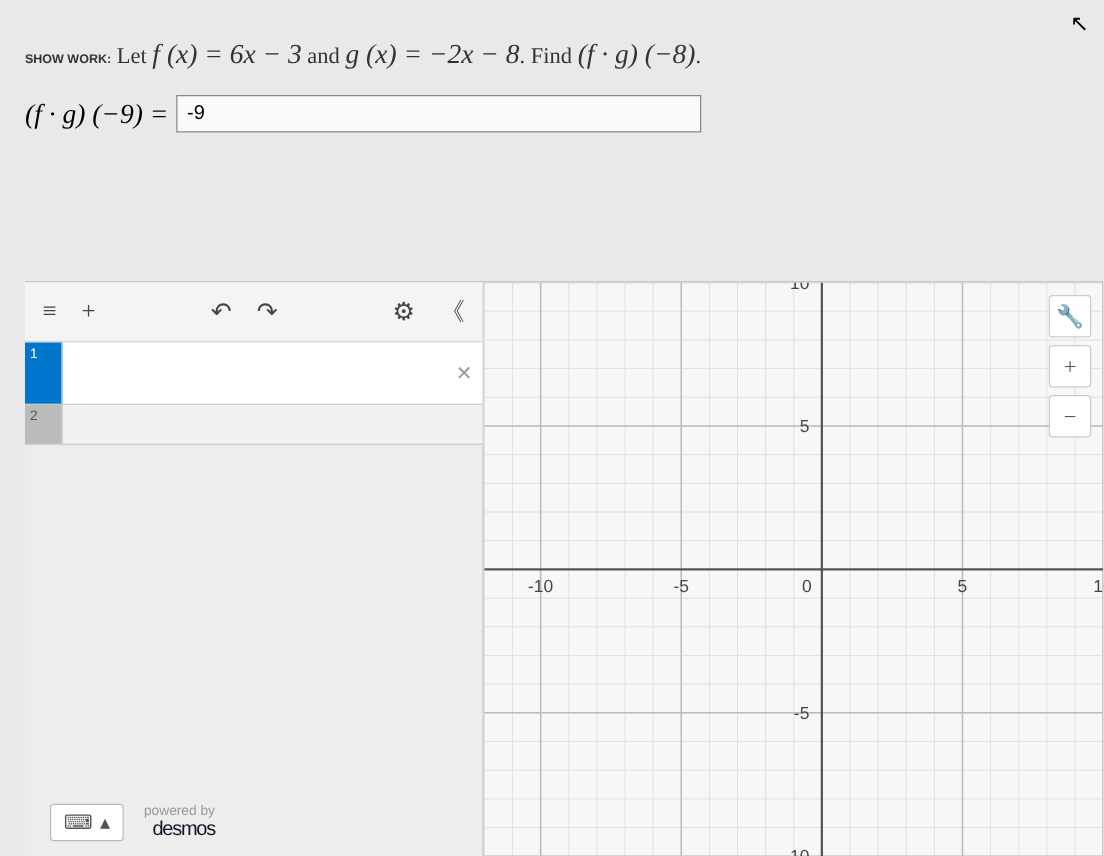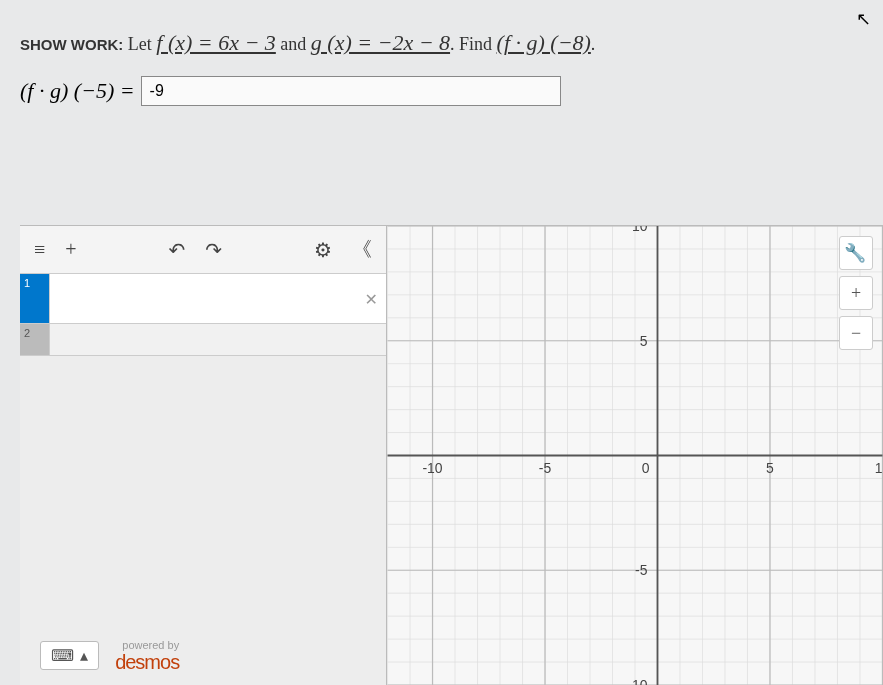--- a/index.html
+++ b/index.html
@@ -23,7 +23,7 @@
       font-size: 18px;
       color: #333;
     }
-    .problem .bold { font-weight: bold; font-family: Arial, sans-serif; font-size: 15px; }
+    .problem .bold { font-weight: bold; font-family: Arial, sans-serif; font-size: 10px; }
     .problem .math { font-style: italic; font-size: 22px; text-decoration: underline; }
     .answer-row {
       padding: 10px 20px 20px 20px;

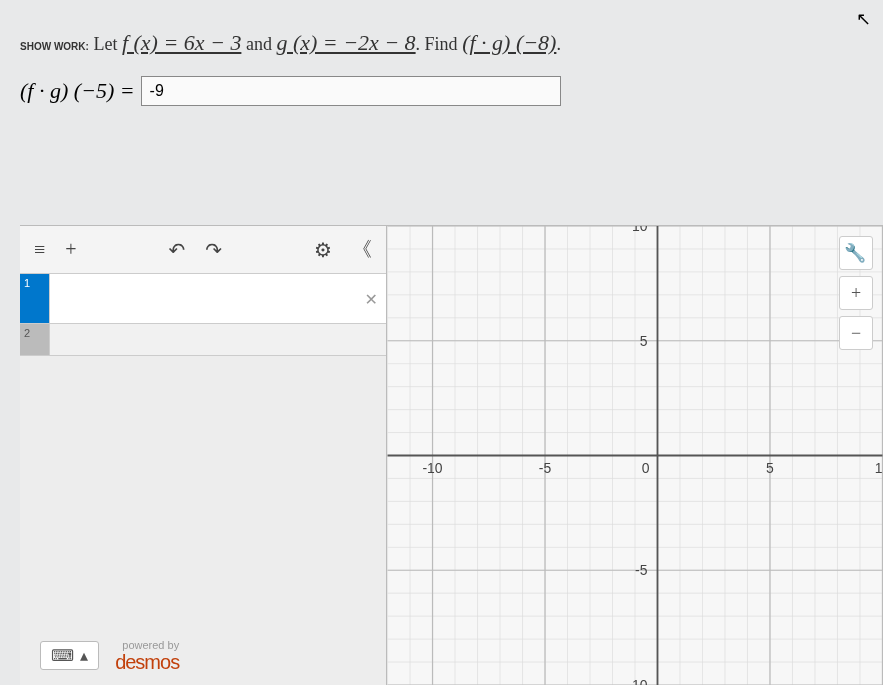--- a/index.html
+++ b/index.html
@@ -24,7 +24,7 @@
       color: #333;
     }
     .problem .bold { font-weight: bold; font-family: Arial, sans-serif; font-size: 10px; }
-    .problem .math { font-style: italic; font-size: 22px; text-decoration: underline; }
+    .problem .math { font-style: italic; font-size: 22px; }
     .answer-row {
       padding: 10px 20px 20px 20px;
       display: flex;

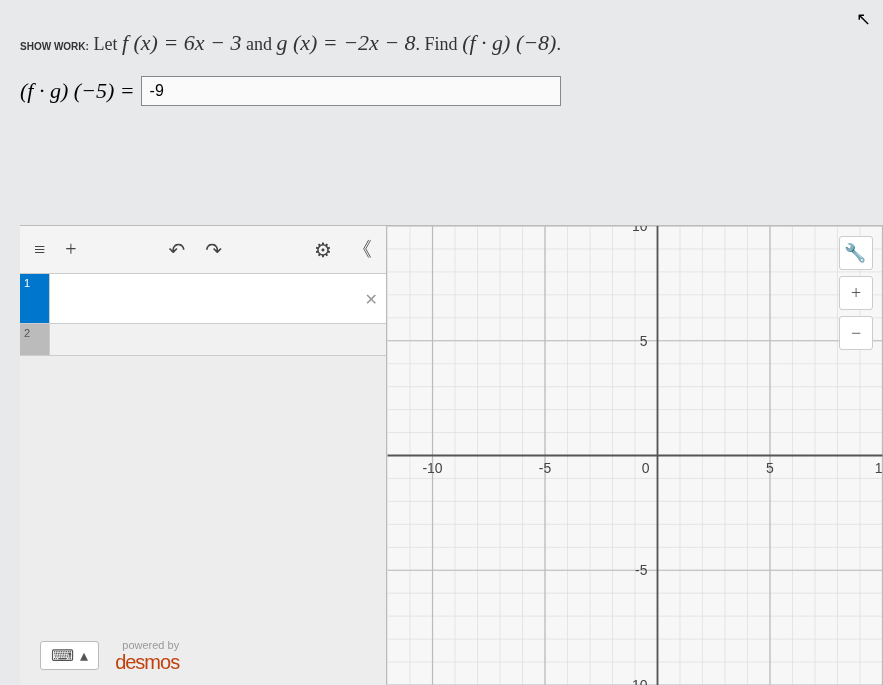--- a/index.html
+++ b/index.html
@@ -174,7 +174,7 @@
 </div>
 
 <div class="answer-row">
-  <span class="expr">(f · g) (−5) = </span>
+  <span class="expr">(f · g) (−9) = </span>
   <input class="answer-input" value="-9" style="">
 </div>
 

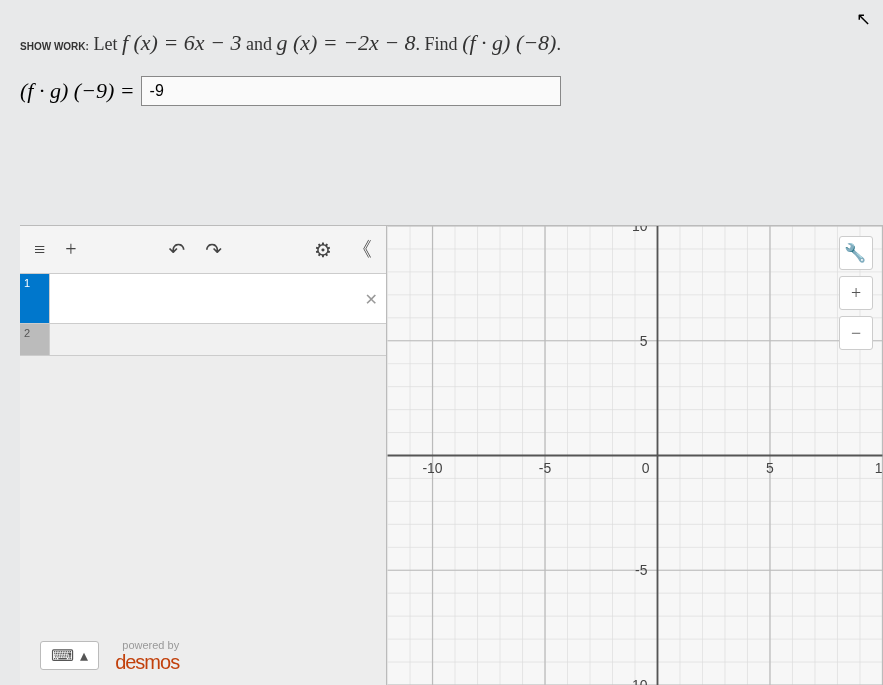--- a/index.html
+++ b/index.html
@@ -134,7 +134,7 @@
       line-height: 1.1;
       text-align: right;
     }
-    .powered .logo { font-size: 20px; letter-spacing: -1px; color: #c2410c; }
+    .powered .logo { font-size: 16px; letter-spacing: -1px; color: #0f172a; }
     .graph-area {
       flex: 1;
       background: #f7f7f7;

